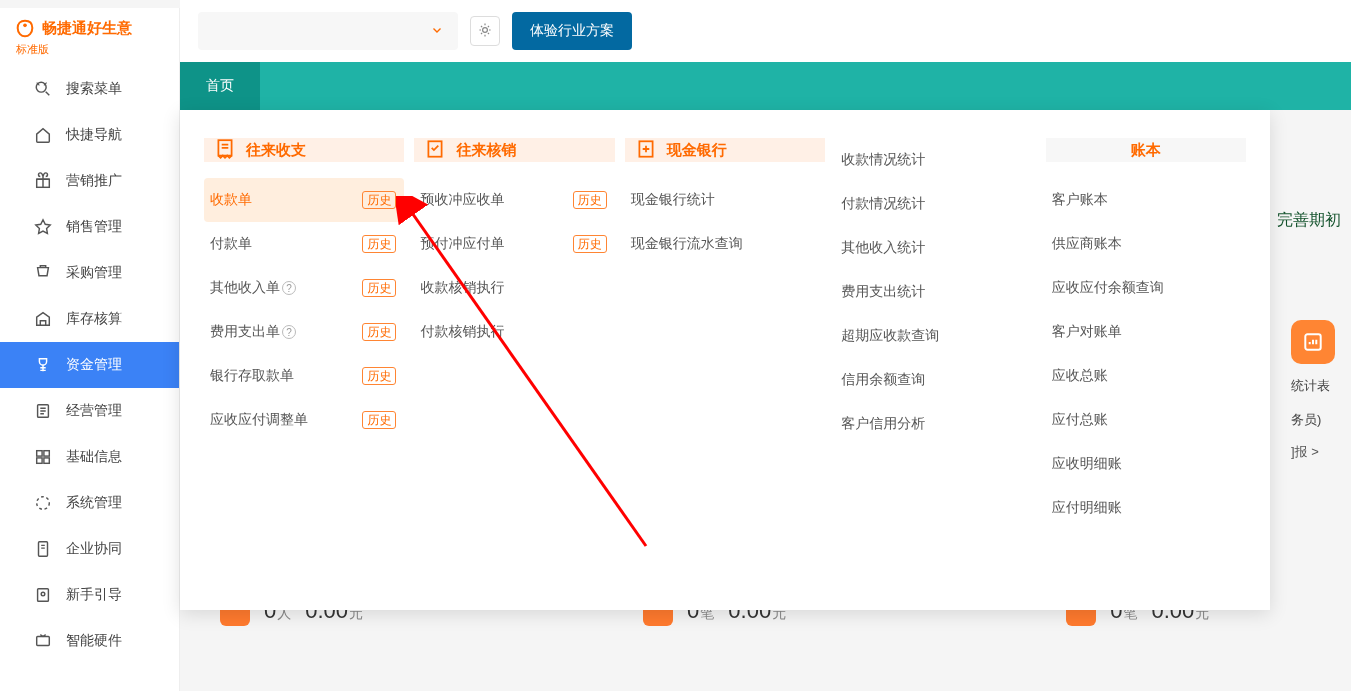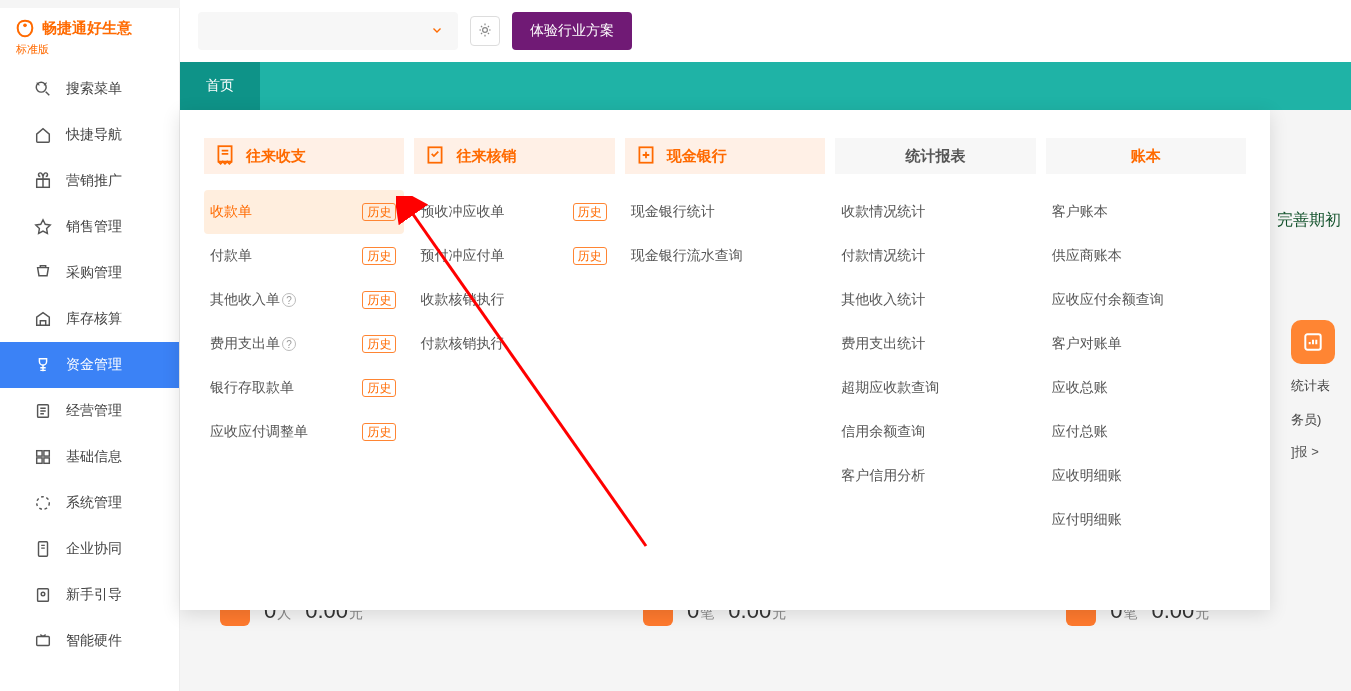--- a/index.html
+++ b/index.html
@@ -21,7 +21,7 @@
     .topbar { position: absolute; left: 180px; top: 0; right: 0; height: 62px; background: #fff; display: flex; align-items: center; padding: 0 18px; gap: 12px; z-index: 5; }
     .org-select { width: 260px; height: 38px; background: #f7f7f7; border-radius: 4px; display: flex; align-items: center; justify-content: flex-end; padding: 0 14px; color: #ff6a00; }
     .gear-btn { width: 30px; height: 30px; border: 1px solid #ddd; border-radius: 4px; display: flex; align-items: center; justify-content: center; color: #888; cursor: pointer; }
-    .cta-btn { height: 38px; padding: 0 18px; background: #701a75; color: #fff; border-radius: 4px; border: none; font-size: 14px; cursor: pointer; display: flex; align-items: center; }
+    .cta-btn { height: 38px; padding: 0 18px; background: #0369a1; color: #fff; border-radius: 4px; border: none; font-size: 14px; cursor: pointer; display: flex; align-items: center; }
     
     
     .tabstrip { position: absolute; left: 180px; top: 62px; right: 0; height: 48px; background: #1fb3a6; display: flex; align-items: stretch; z-index: 4; }

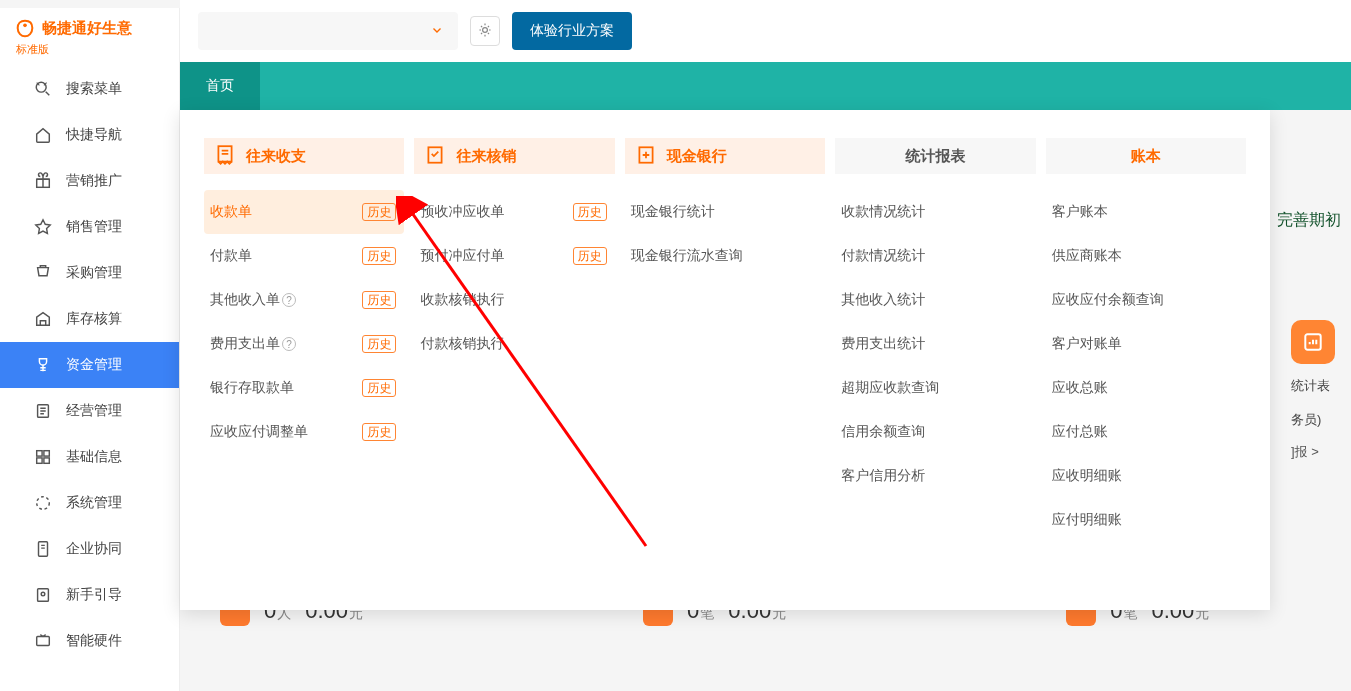--- a/index.html
+++ b/index.html
@@ -44,7 +44,7 @@
     
     .mega { position: absolute; left: 180px; top: 110px; width: 1090px; height: 500px; background: #fff; box-shadow: 0 4px 18px rgba(0,0,0,0.12); padding: 28px 24px; display: flex; gap: 10px; z-index: 20; }
     .col { width: 210px; }
-    .col-header { height: 36px; background: #fff0e6; display: flex; align-items: center; gap: 10px; padding: 0 10px; color: #ff6a00; font-weight: 600; font-size: 15px; margin-bottom: 16px; }
+    .col-header { height: 24px; background: #fff0e6; display: flex; align-items: center; gap: 10px; padding: 0 10px; color: #ff6a00; font-weight: 600; font-size: 15px; margin-bottom: 16px; }
     .col-header.plain { background: #f7f7f7; color: #555; justify-content: center; }
     .col-header.plain.orange { color: #ff6a00; }
     .menu-list { list-style: none; }

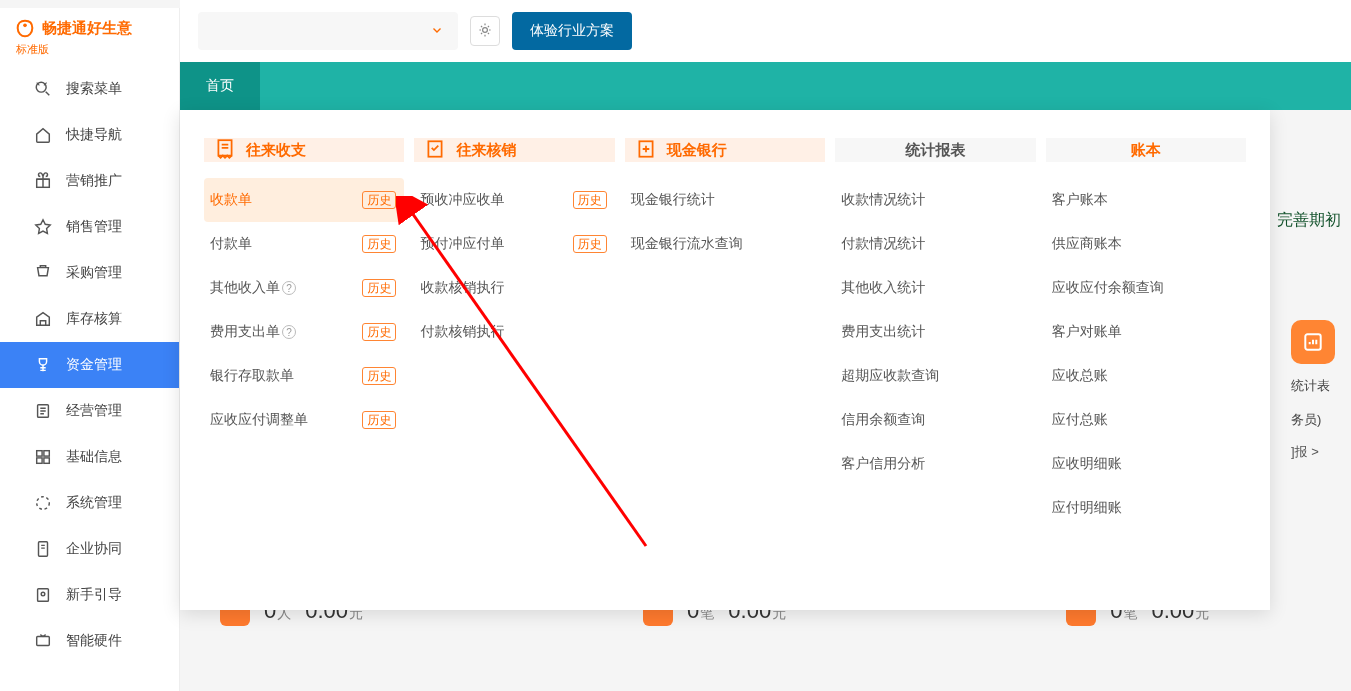--- a/index.html
+++ b/index.html
@@ -335,9 +335,6 @@
   </div>
 
   <div class="col">
-    <div class="col-header plain">
-        <span>统计报表</span>
-      </div>
     <ul class="menu-list">
       <li class="menu-row">
           <span class="label">收款情况统计</span>

